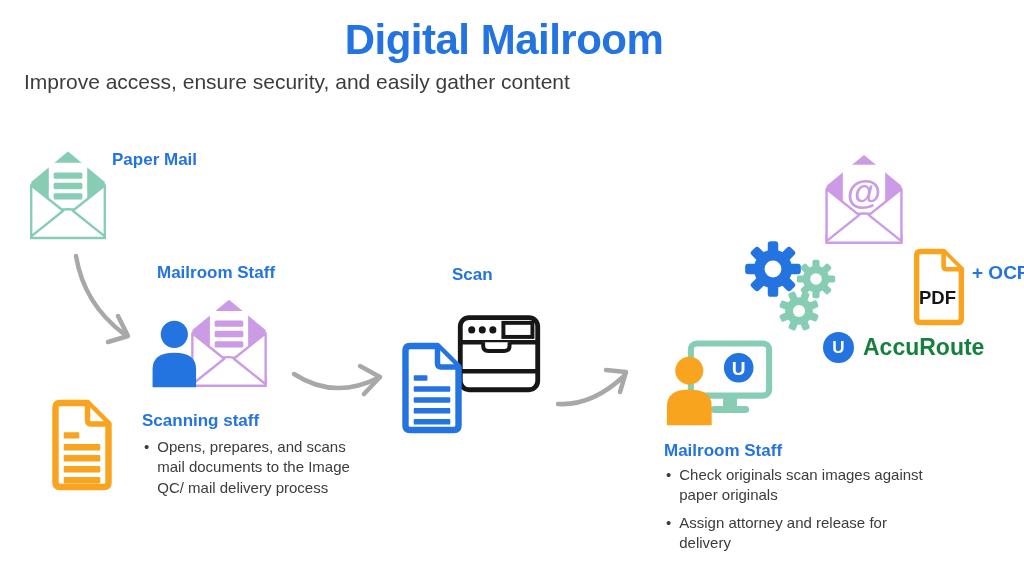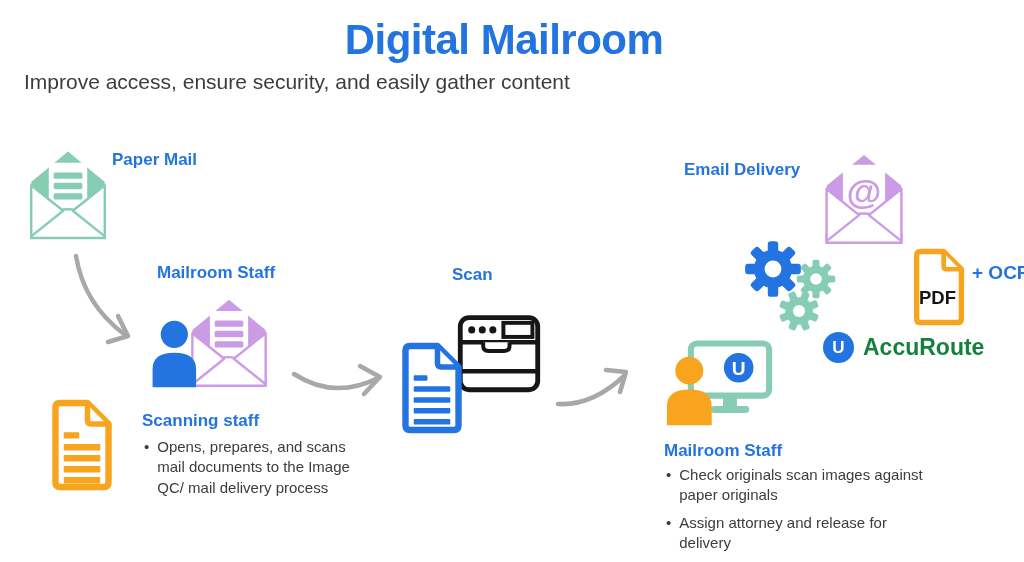--- a/index.html
+++ b/index.html
@@ -146,7 +146,6 @@
     </svg>
   </div>
 
-  <div class="abs lbl" style="left:660px; top:160px;">Email Delivery</div>
   <div class="abs" style="left:798px; top:150px;">
     <svg width="84" height="96" viewBox="0 0 100 118">
       <polygon class="fill-purple" points="4,44 50,6 96,44 96,114 4,114"></polygon>

